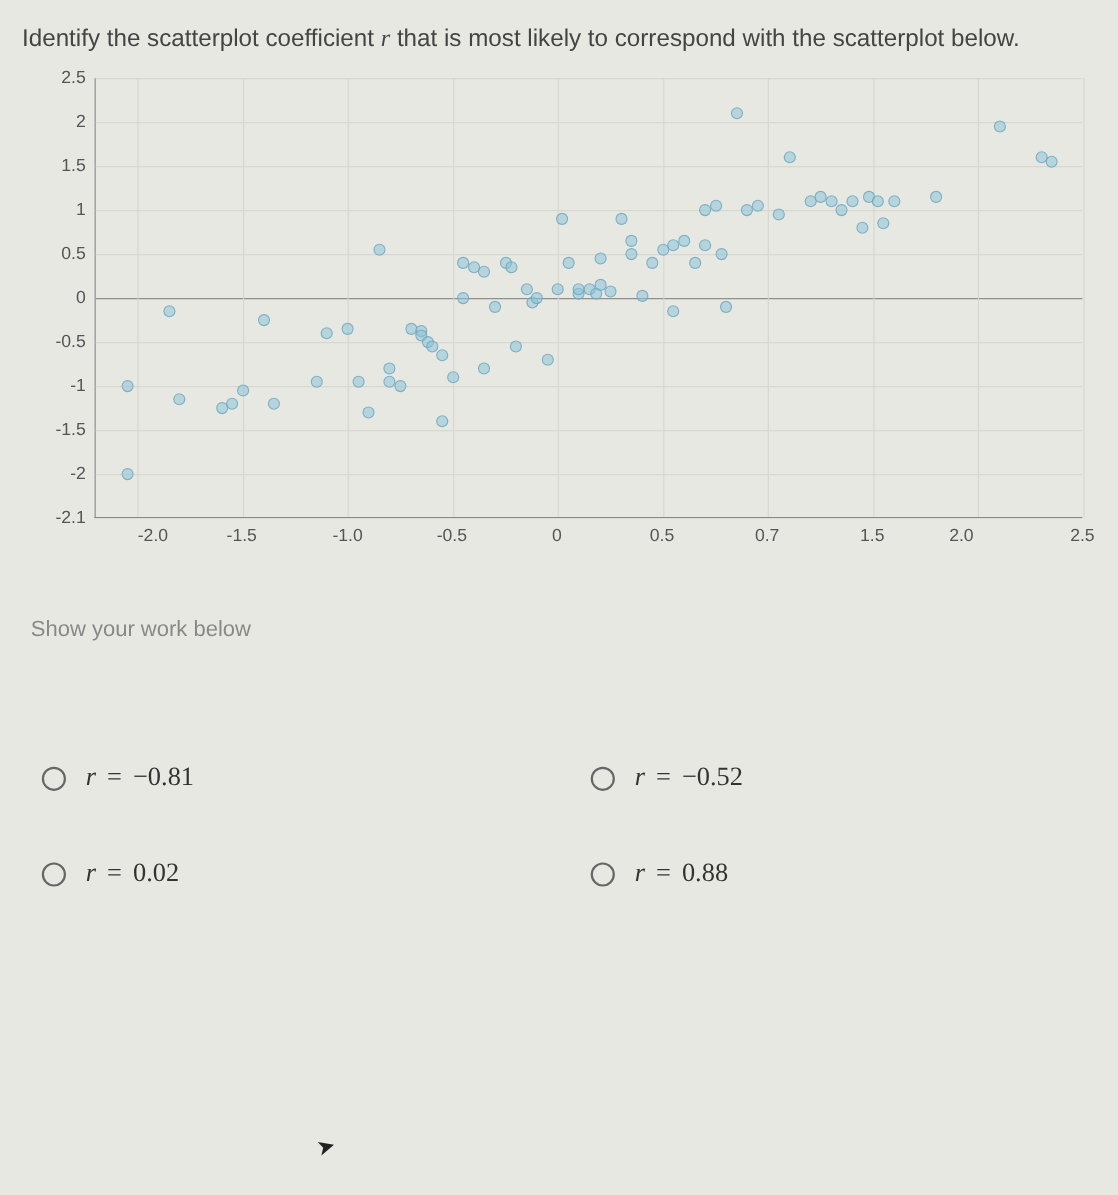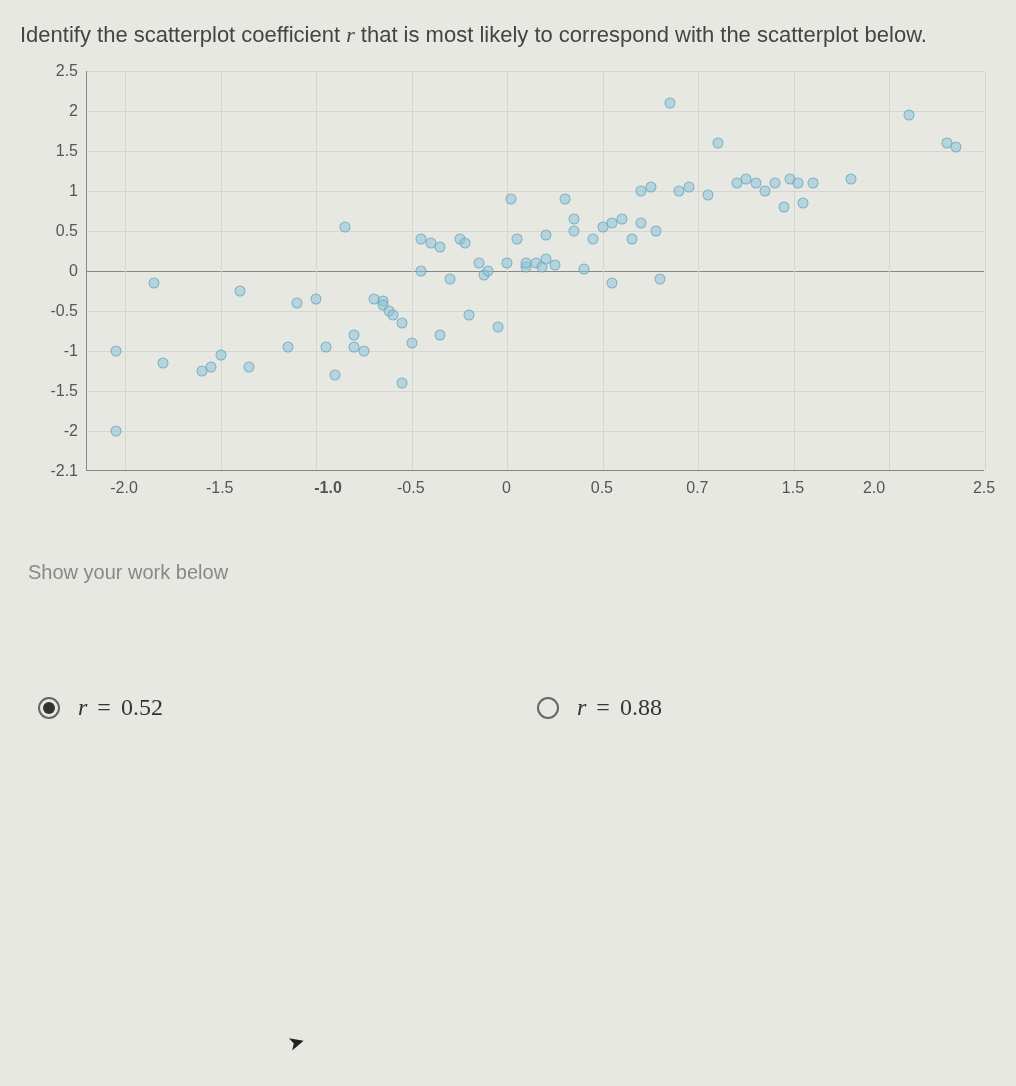--- a/index.html
+++ b/index.html
@@ -244,7 +244,7 @@
     <div class="ytick" style="top: 80px;">1.5</div>
     <div class="ytick" style="top: 40px;">2</div>
     <div class="ytick" style="top: 0px;">2.5</div>
-    <div class="xtick" style="left: 100px;">-2.0</div>
+    <div class="xtick" style="left: 115px;">-2.0</div>
     <div class="xtick" style="left: 195.745px;">-1.5</div>
     <div class="xtick" style="left: 304px; font-weight: bold;">-1.0</div>
     <div class="xtick" style="left: 386.809px;">-0.5</div>

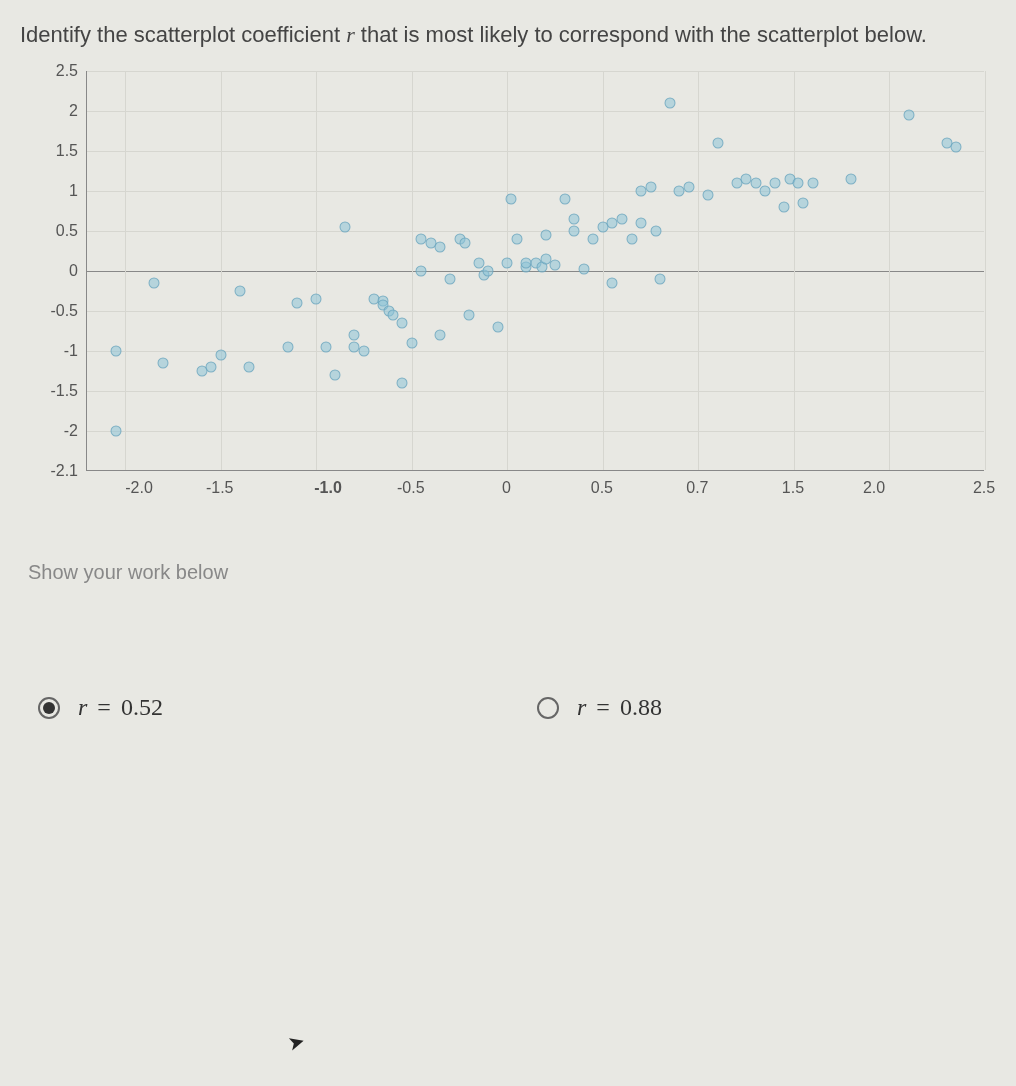--- a/index.html
+++ b/index.html
@@ -246,7 +246,7 @@
     <div class="ytick" style="top: 0px;">2.5</div>
     <div class="xtick" style="left: 115px;">-2.0</div>
     <div class="xtick" style="left: 195.745px;">-1.5</div>
-    <div class="xtick" style="left: 304px; font-weight: bold;">-1.0</div>
+    <div class="xtick" style="left: 292px;">-1.0</div>
     <div class="xtick" style="left: 386.809px;">-0.5</div>
     <div class="xtick" style="left: 482.34px;">0</div>
     <div class="xtick" style="left: 577.872px;">0.5</div>

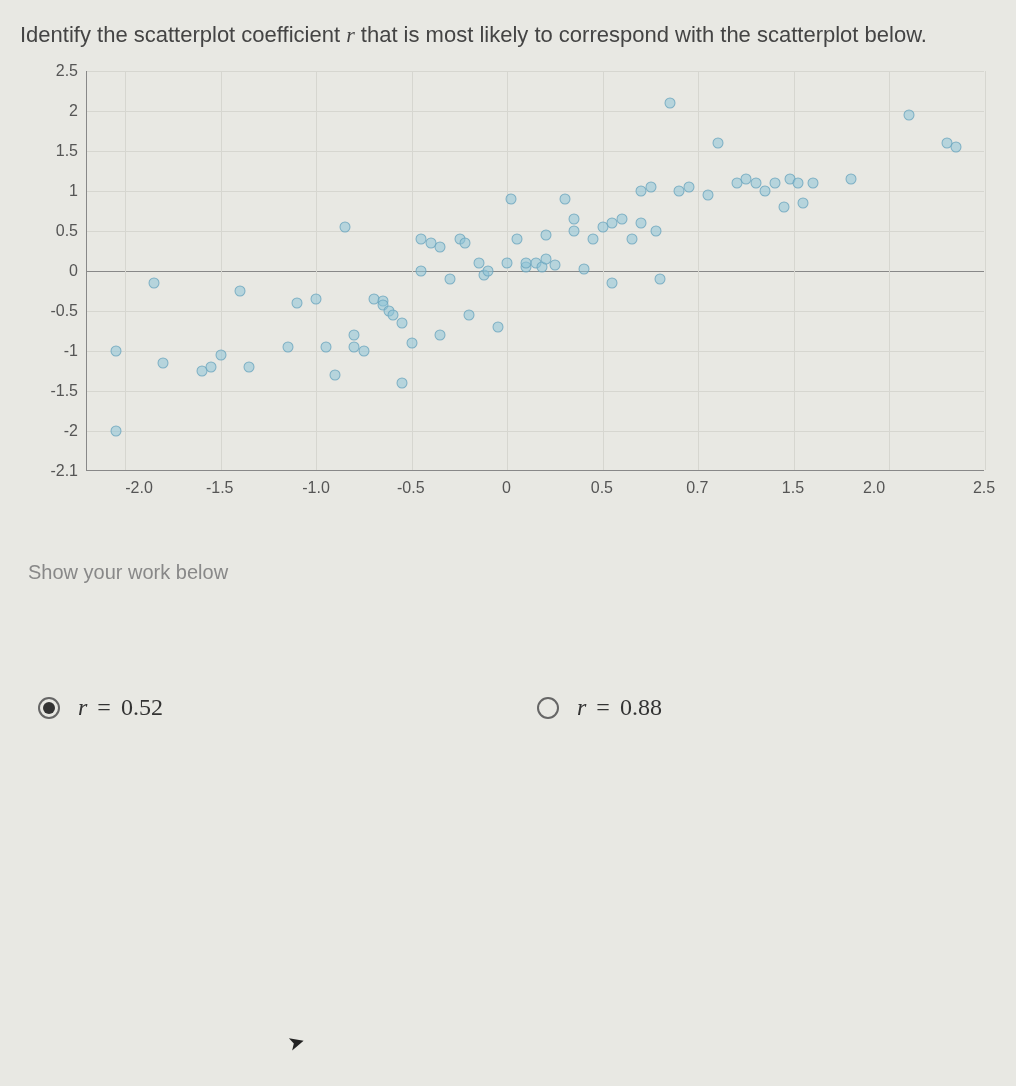--- a/index.html
+++ b/index.html
@@ -260,6 +260,10 @@
 
 <div class="options" id="opts">
     <div class="opt">
+      <div class="radio"></div>
+      <div class="opt-label"><span>r</span><span class="eq"> = </span><span class="num">−0.81</span></div>
+    </div>
+    <div class="opt">
       <div class="radio sel"></div>
       <div class="opt-label"><span>r</span><span class="eq"> = </span><span class="num">0.52</span></div>
     </div>

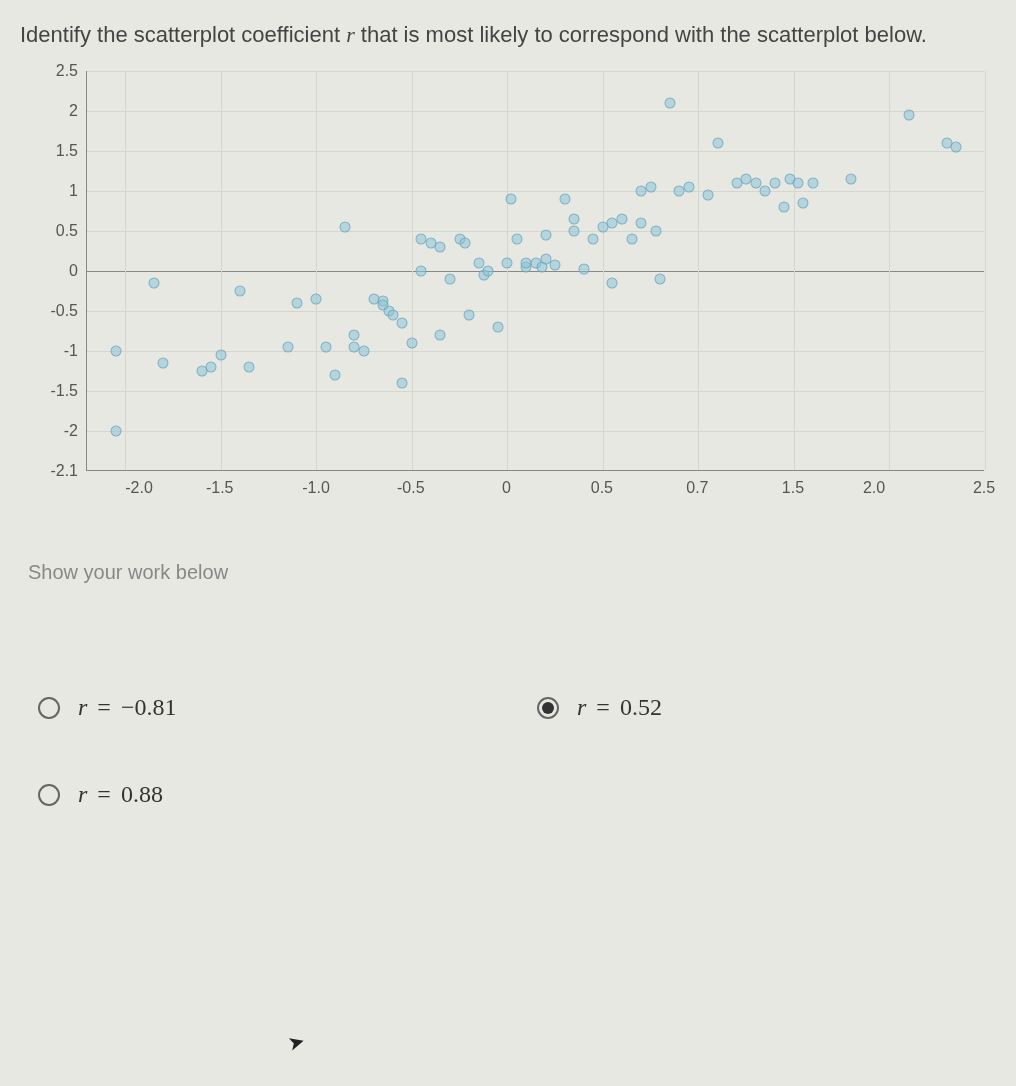--- a/index.html
+++ b/index.html
@@ -264,6 +264,10 @@
       <div class="opt-label"><span>r</span><span class="eq"> = </span><span class="num">−0.81</span></div>
     </div>
     <div class="opt">
+      <div class="radio"></div>
+      <div class="opt-label"><span>r</span><span class="eq"> = </span><span class="num">−0.52</span></div>
+    </div>
+    <div class="opt">
       <div class="radio sel"></div>
       <div class="opt-label"><span>r</span><span class="eq"> = </span><span class="num">0.52</span></div>
     </div>

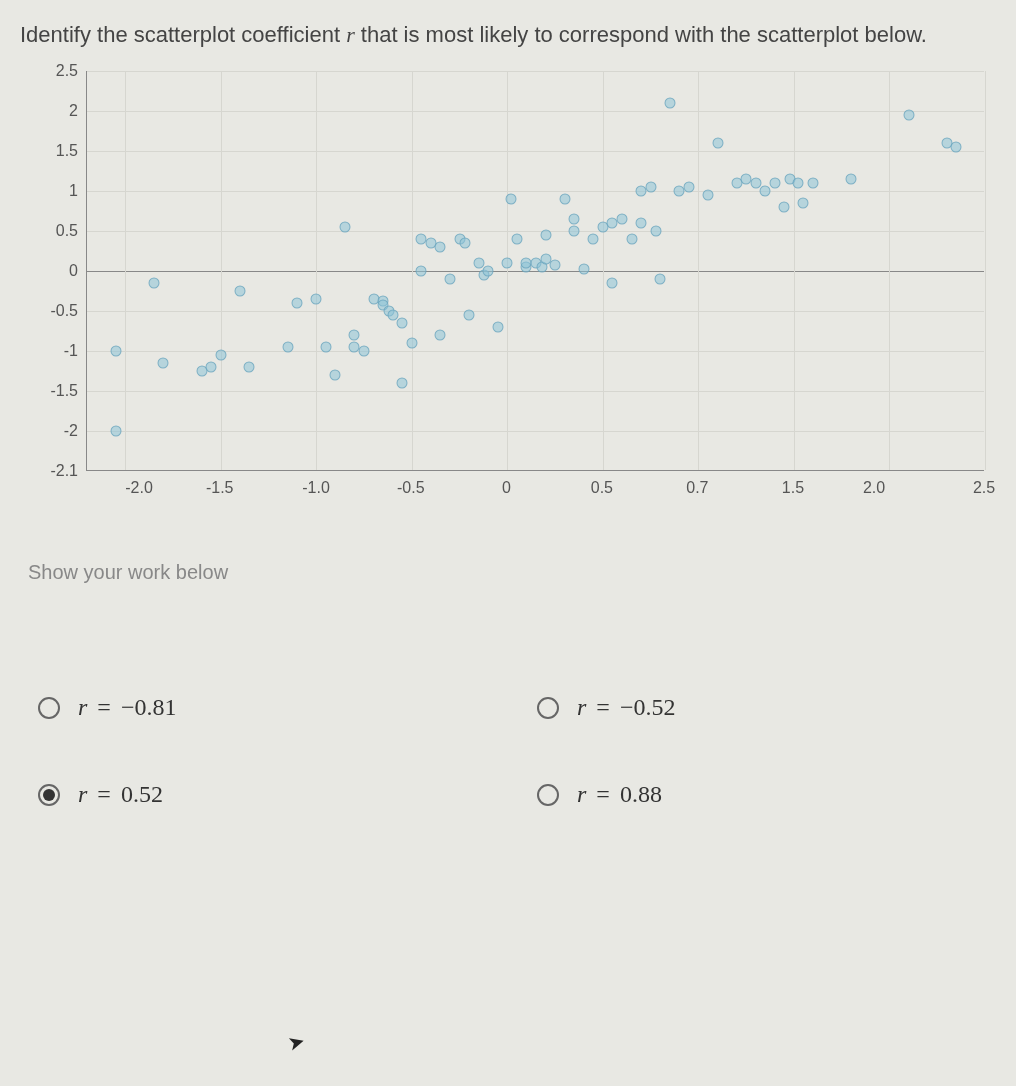--- a/index.html
+++ b/index.html
@@ -268,6 +268,10 @@
       <div class="opt-label"><span>r</span><span class="eq"> = </span><span class="num">−0.52</span></div>
     </div>
     <div class="opt">
+      <div class="radio"></div>
+      <div class="opt-label"><span>r</span><span class="eq"> = </span><span class="num">0.02</span></div>
+    </div>
+    <div class="opt">
       <div class="radio sel"></div>
       <div class="opt-label"><span>r</span><span class="eq"> = </span><span class="num">0.52</span></div>
     </div>

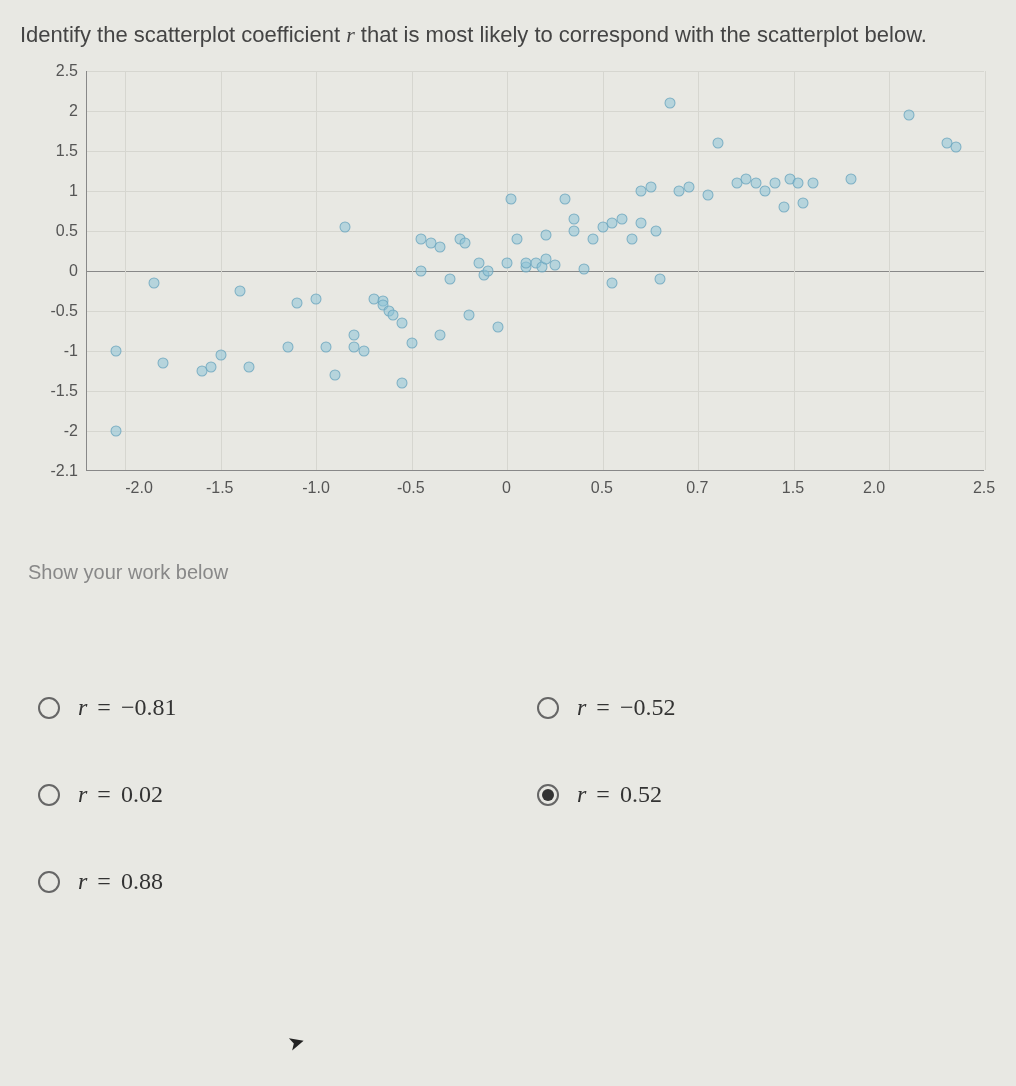--- a/index.html
+++ b/index.html
@@ -272,10 +272,6 @@
       <div class="opt-label"><span>r</span><span class="eq"> = </span><span class="num">0.02</span></div>
     </div>
     <div class="opt">
-      <div class="radio sel"></div>
-      <div class="opt-label"><span>r</span><span class="eq"> = </span><span class="num">0.52</span></div>
-    </div>
-    <div class="opt">
       <div class="radio"></div>
       <div class="opt-label"><span>r</span><span class="eq"> = </span><span class="num">0.88</span></div>
     </div>

